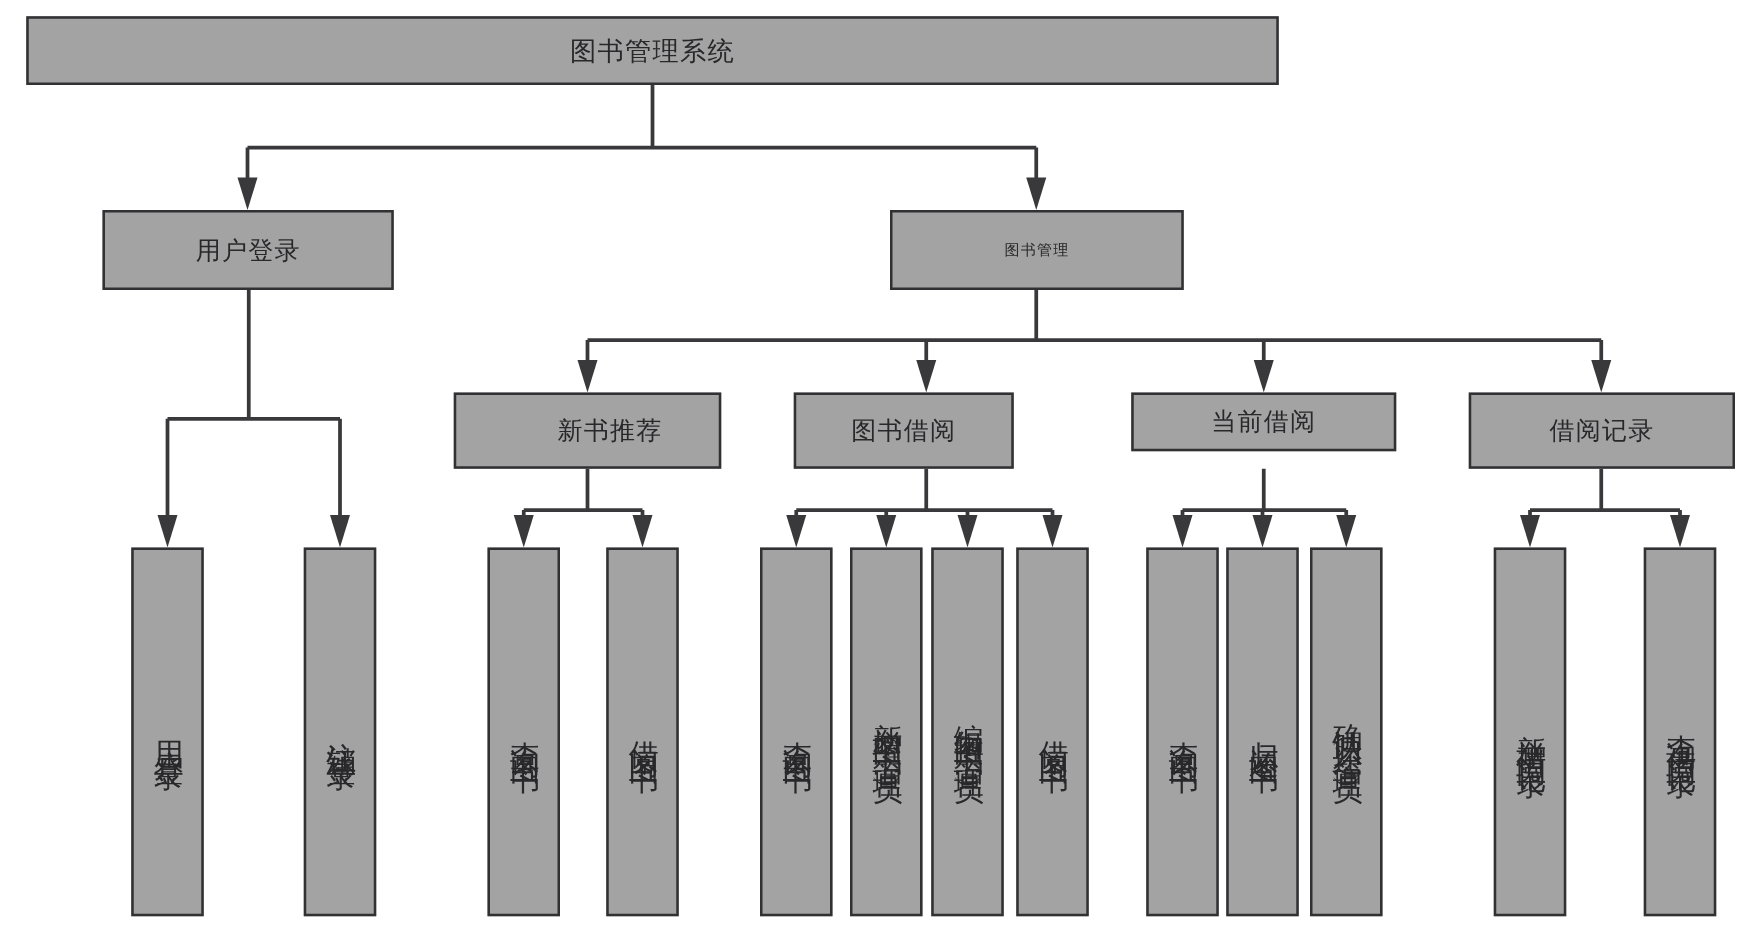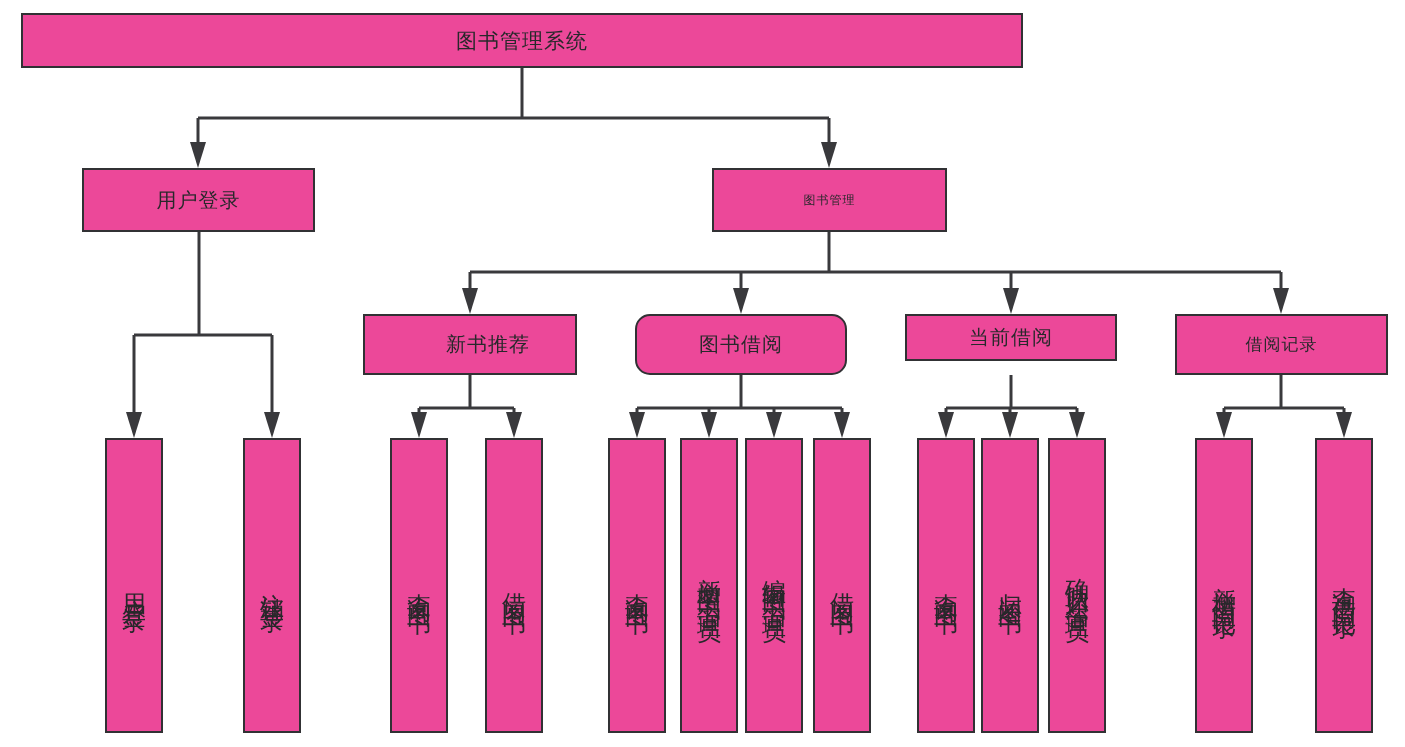--- a/index.html
+++ b/index.html
@@ -20,7 +20,7 @@
   .node {
     position: absolute;
     box-sizing: border-box;
-    background: #ec4899;
+    background: #a3a3a3;
     border: 2.5px solid #313134;
     display: flex;
     align-items: center;

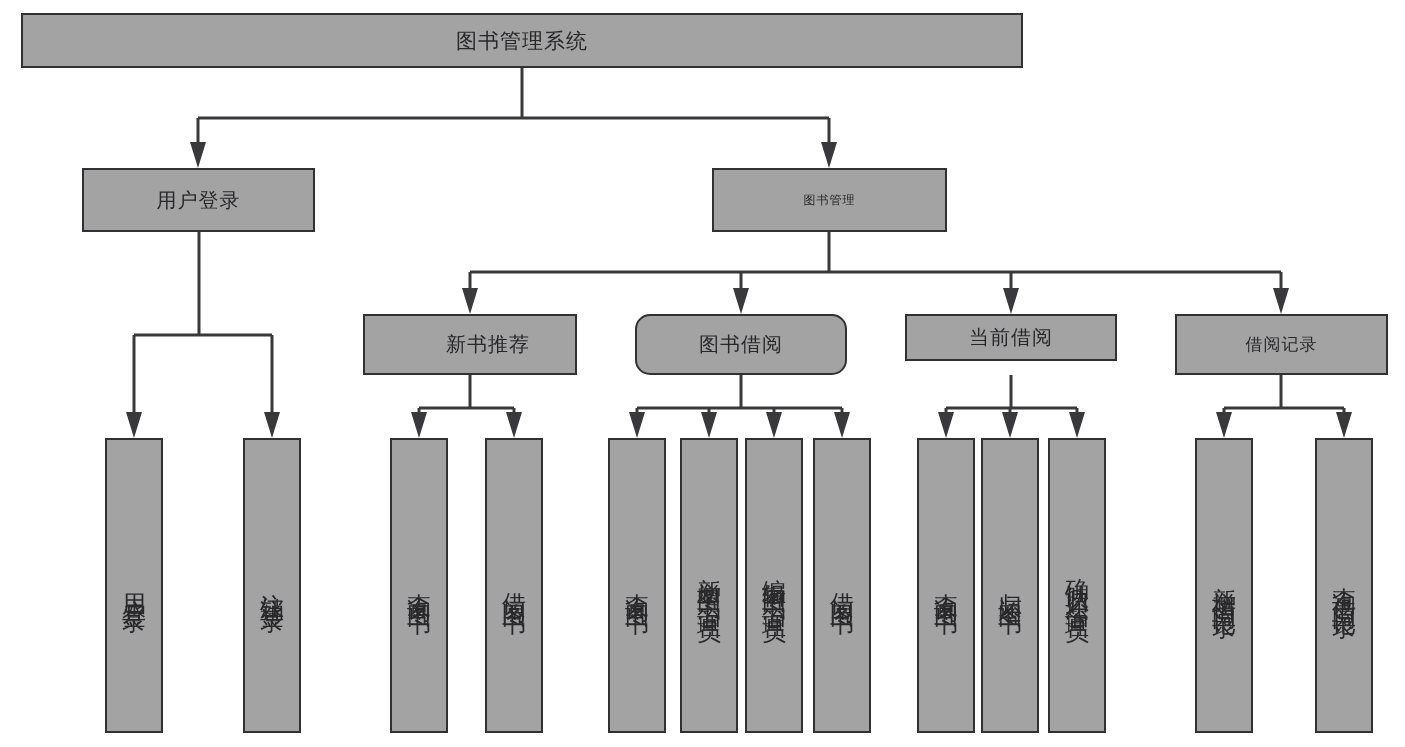--- a/index.html
+++ b/index.html
@@ -119,7 +119,7 @@
       <div class="node h" style="left: 363px; top: 314px; width: 214px; height: 61px; padding-left: 36px;">
         <span class="lbl" style="font-size: 20px;">新书推荐</span>
       </div>
-      <div class="node h" style="left: 635px; top: 314px; width: 212px; height: 61px; border-radius: 15px;">
+      <div class="node h" style="left: 635px; top: 314px; width: 176px; height: 61px;">
         <span class="lbl" style="font-size: 20px;">图书借阅</span>
       </div>
       <div class="node h" style="left: 905px; top: 314px; width: 212px; height: 47px;">

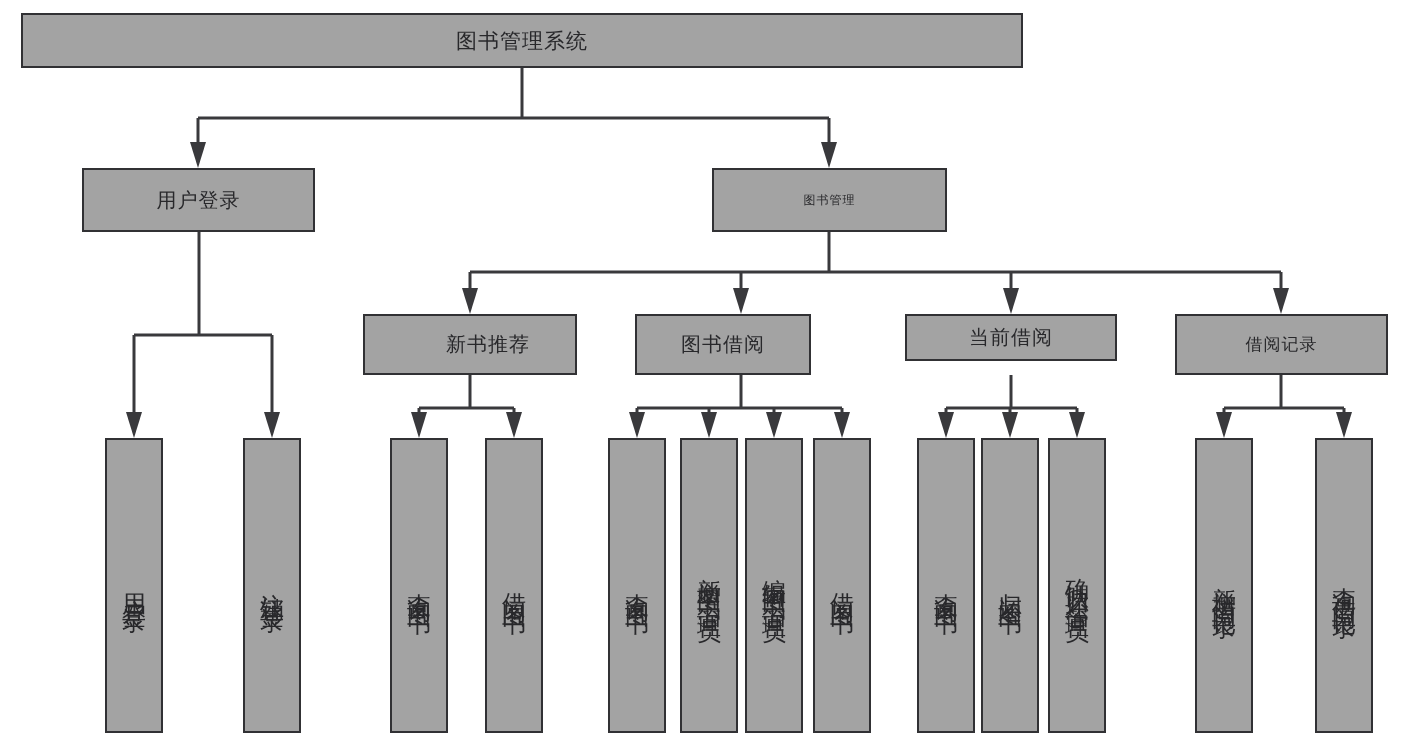--- a/index.html
+++ b/index.html
@@ -126,7 +126,7 @@
         <span class="lbl" style="font-size: 20px;">当前借阅</span>
       </div>
       <div class="node h" style="left: 1175px; top: 314px; width: 213px; height: 61px;">
-        <span class="lbl" style="font-size: 17px; text-align: right;">借阅记录</span>
+        <span class="lbl" style="font-size: 20px; text-align: right;">借阅记录</span>
       </div>
       <div class="node v" style="left: 105px; top: 438px; width: 58px; height: 295px;">
         <span class="lbl" style="font-size: 24px;">用户登录</span>

